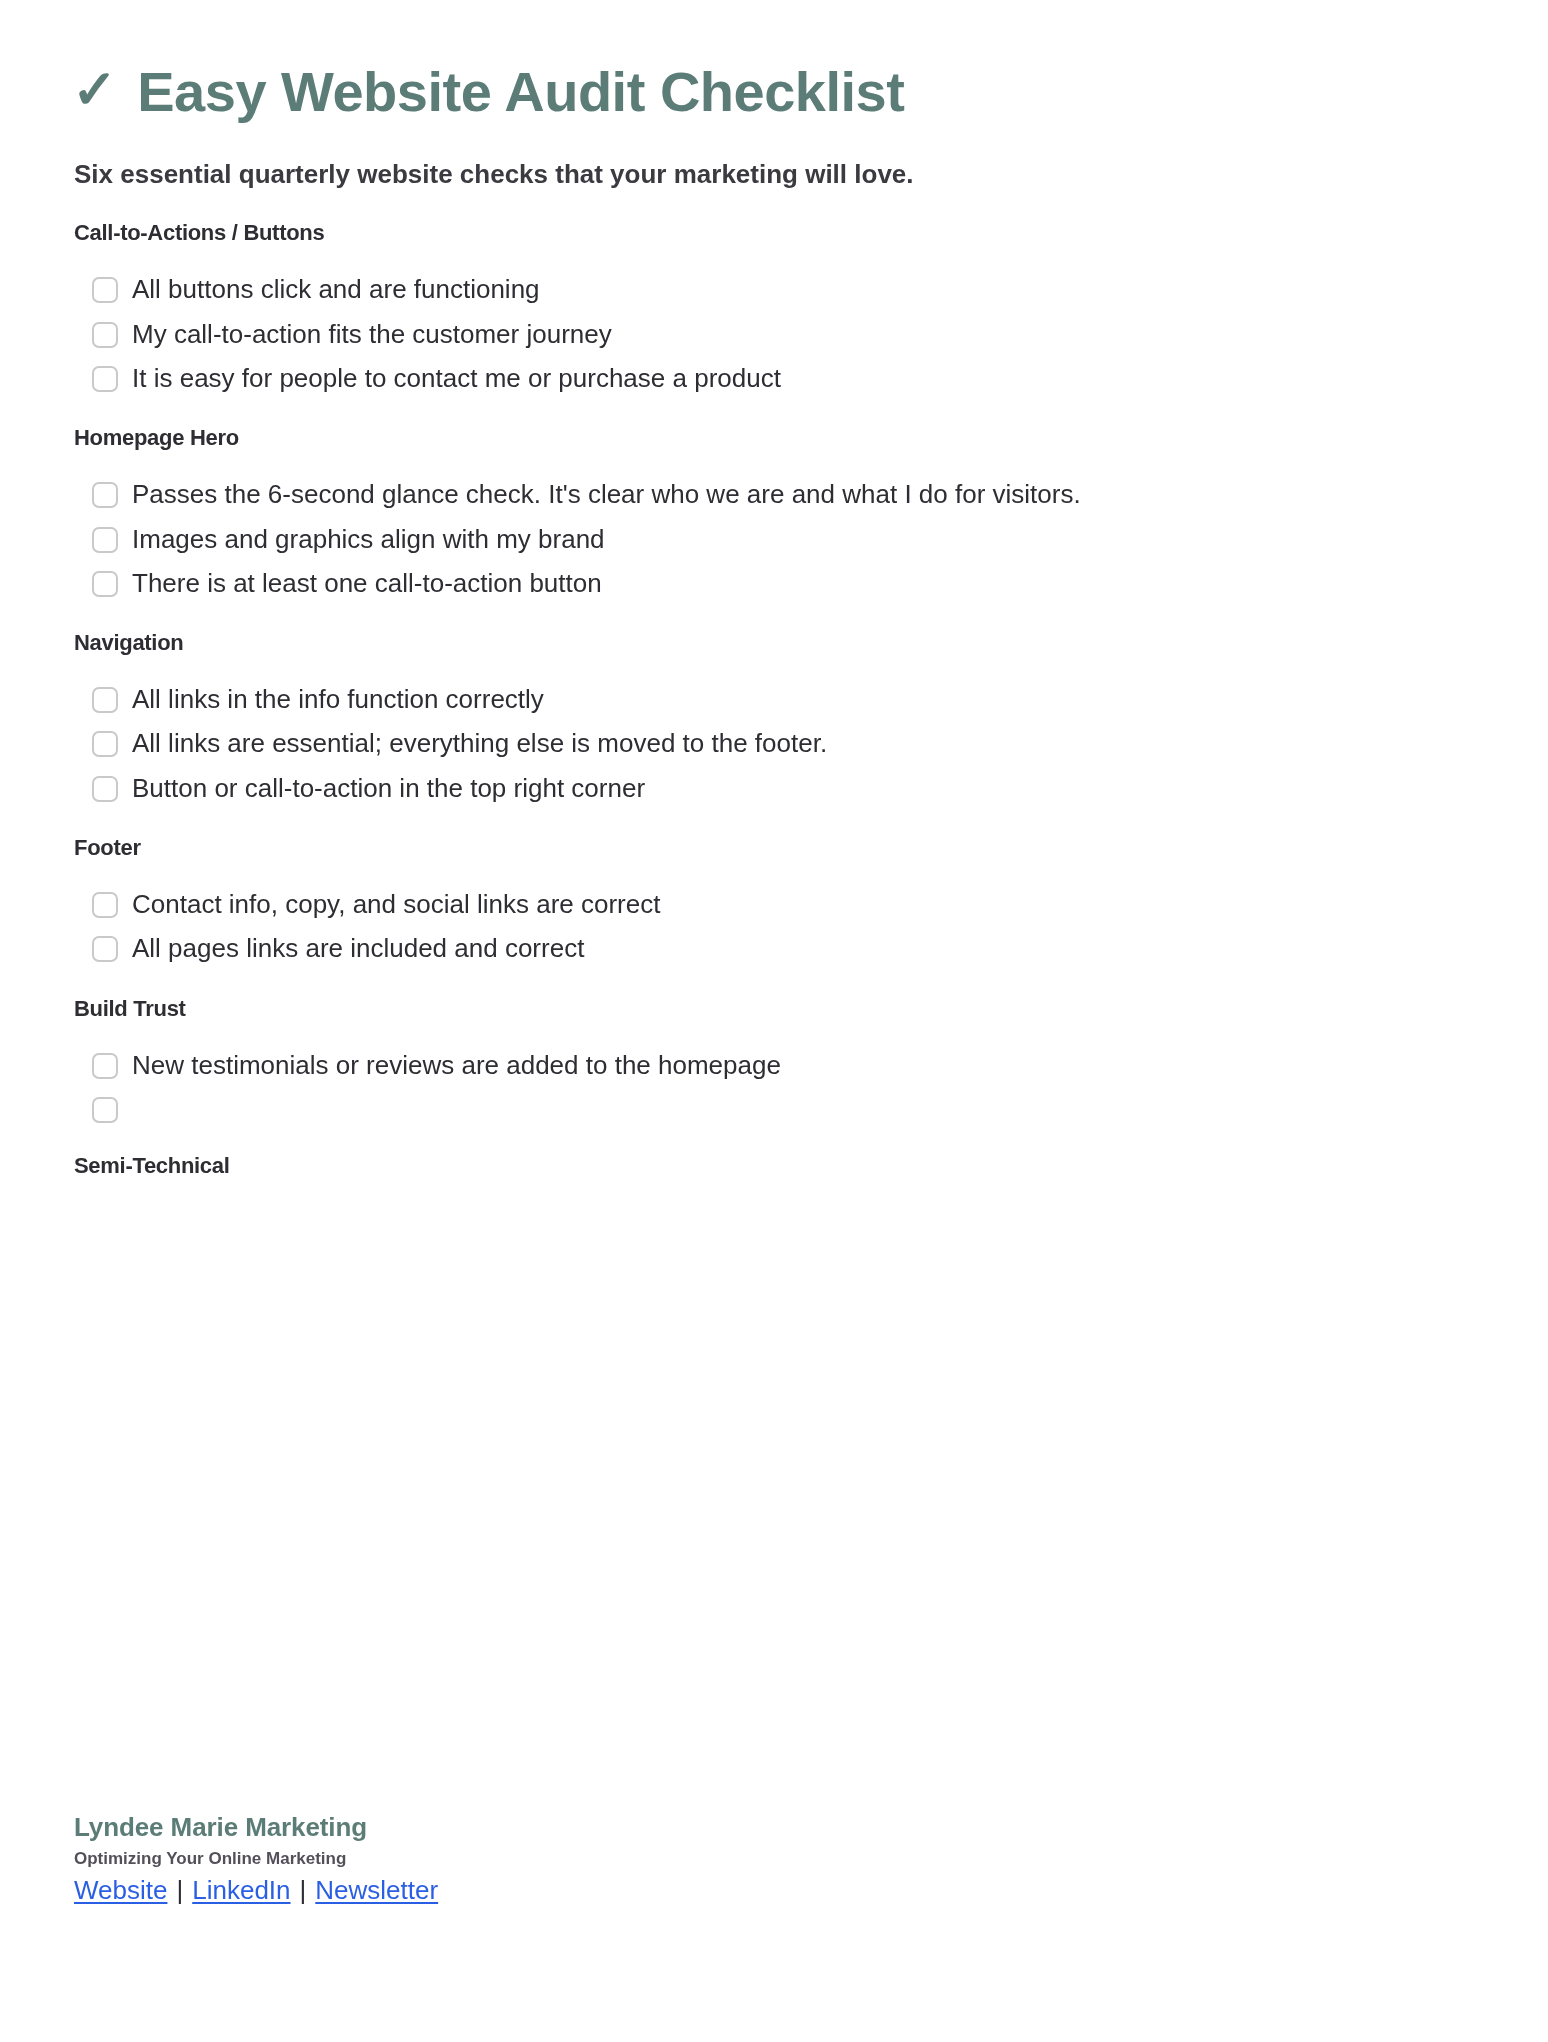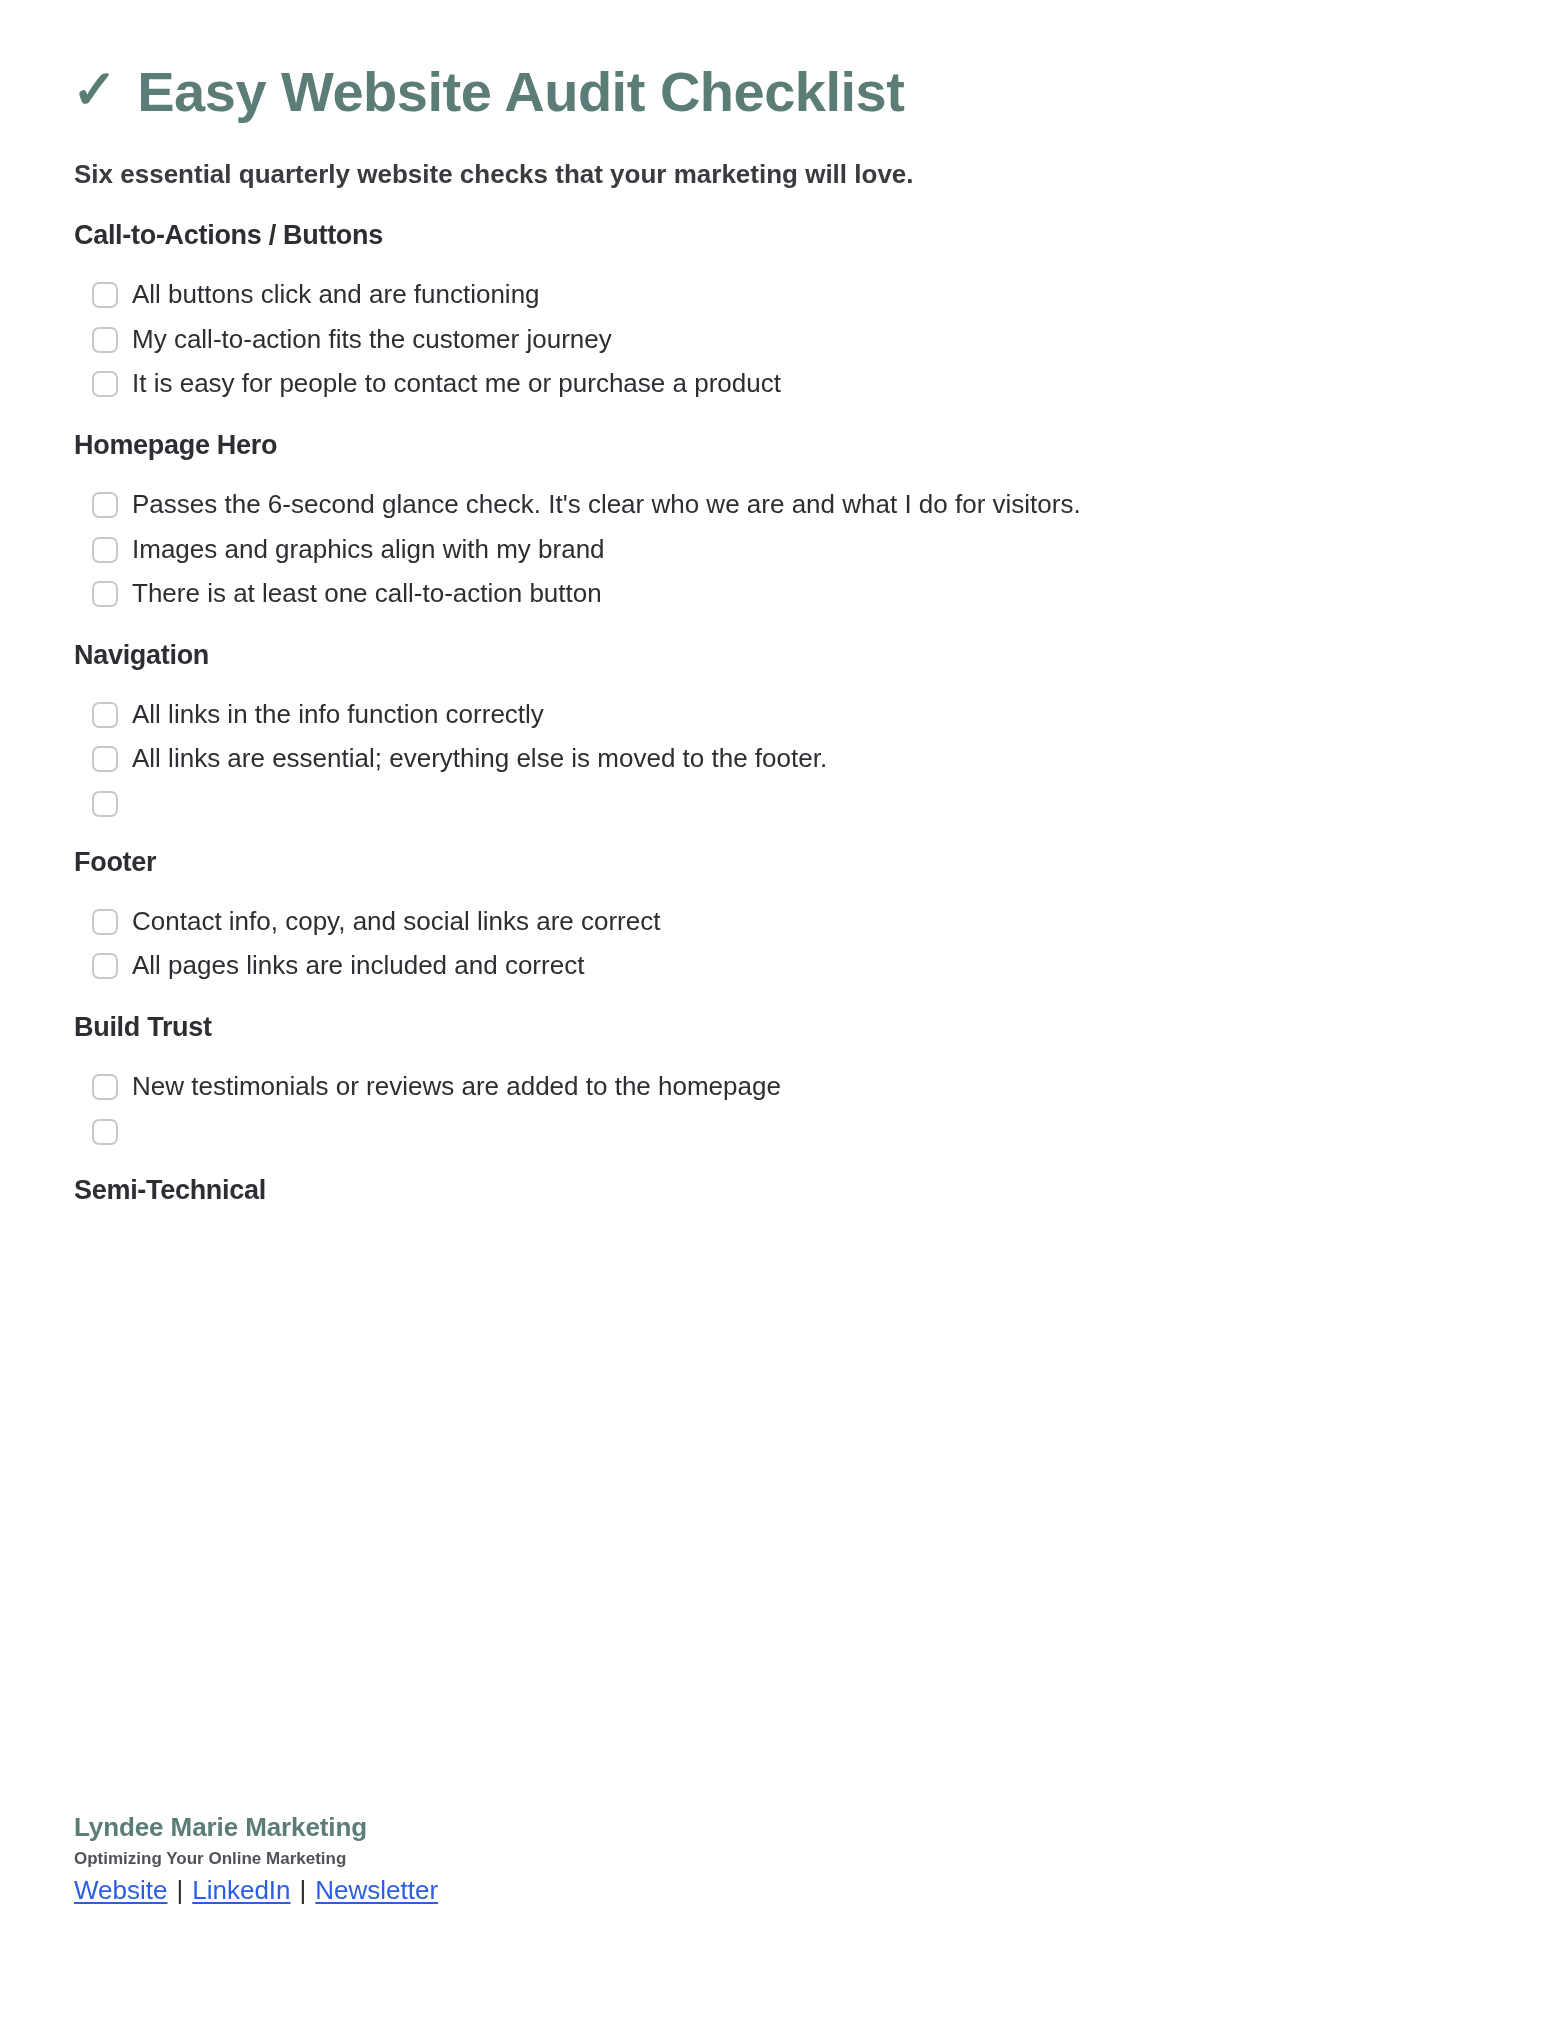--- a/index.html
+++ b/index.html
@@ -68,7 +68,7 @@
     margin-bottom: 4px;
   }
   .section-heading {
-    font-size: 27px;
+    font-size: 22px;
     font-weight: 700;
     color: #2d2d33;
     letter-spacing: -0.3px;

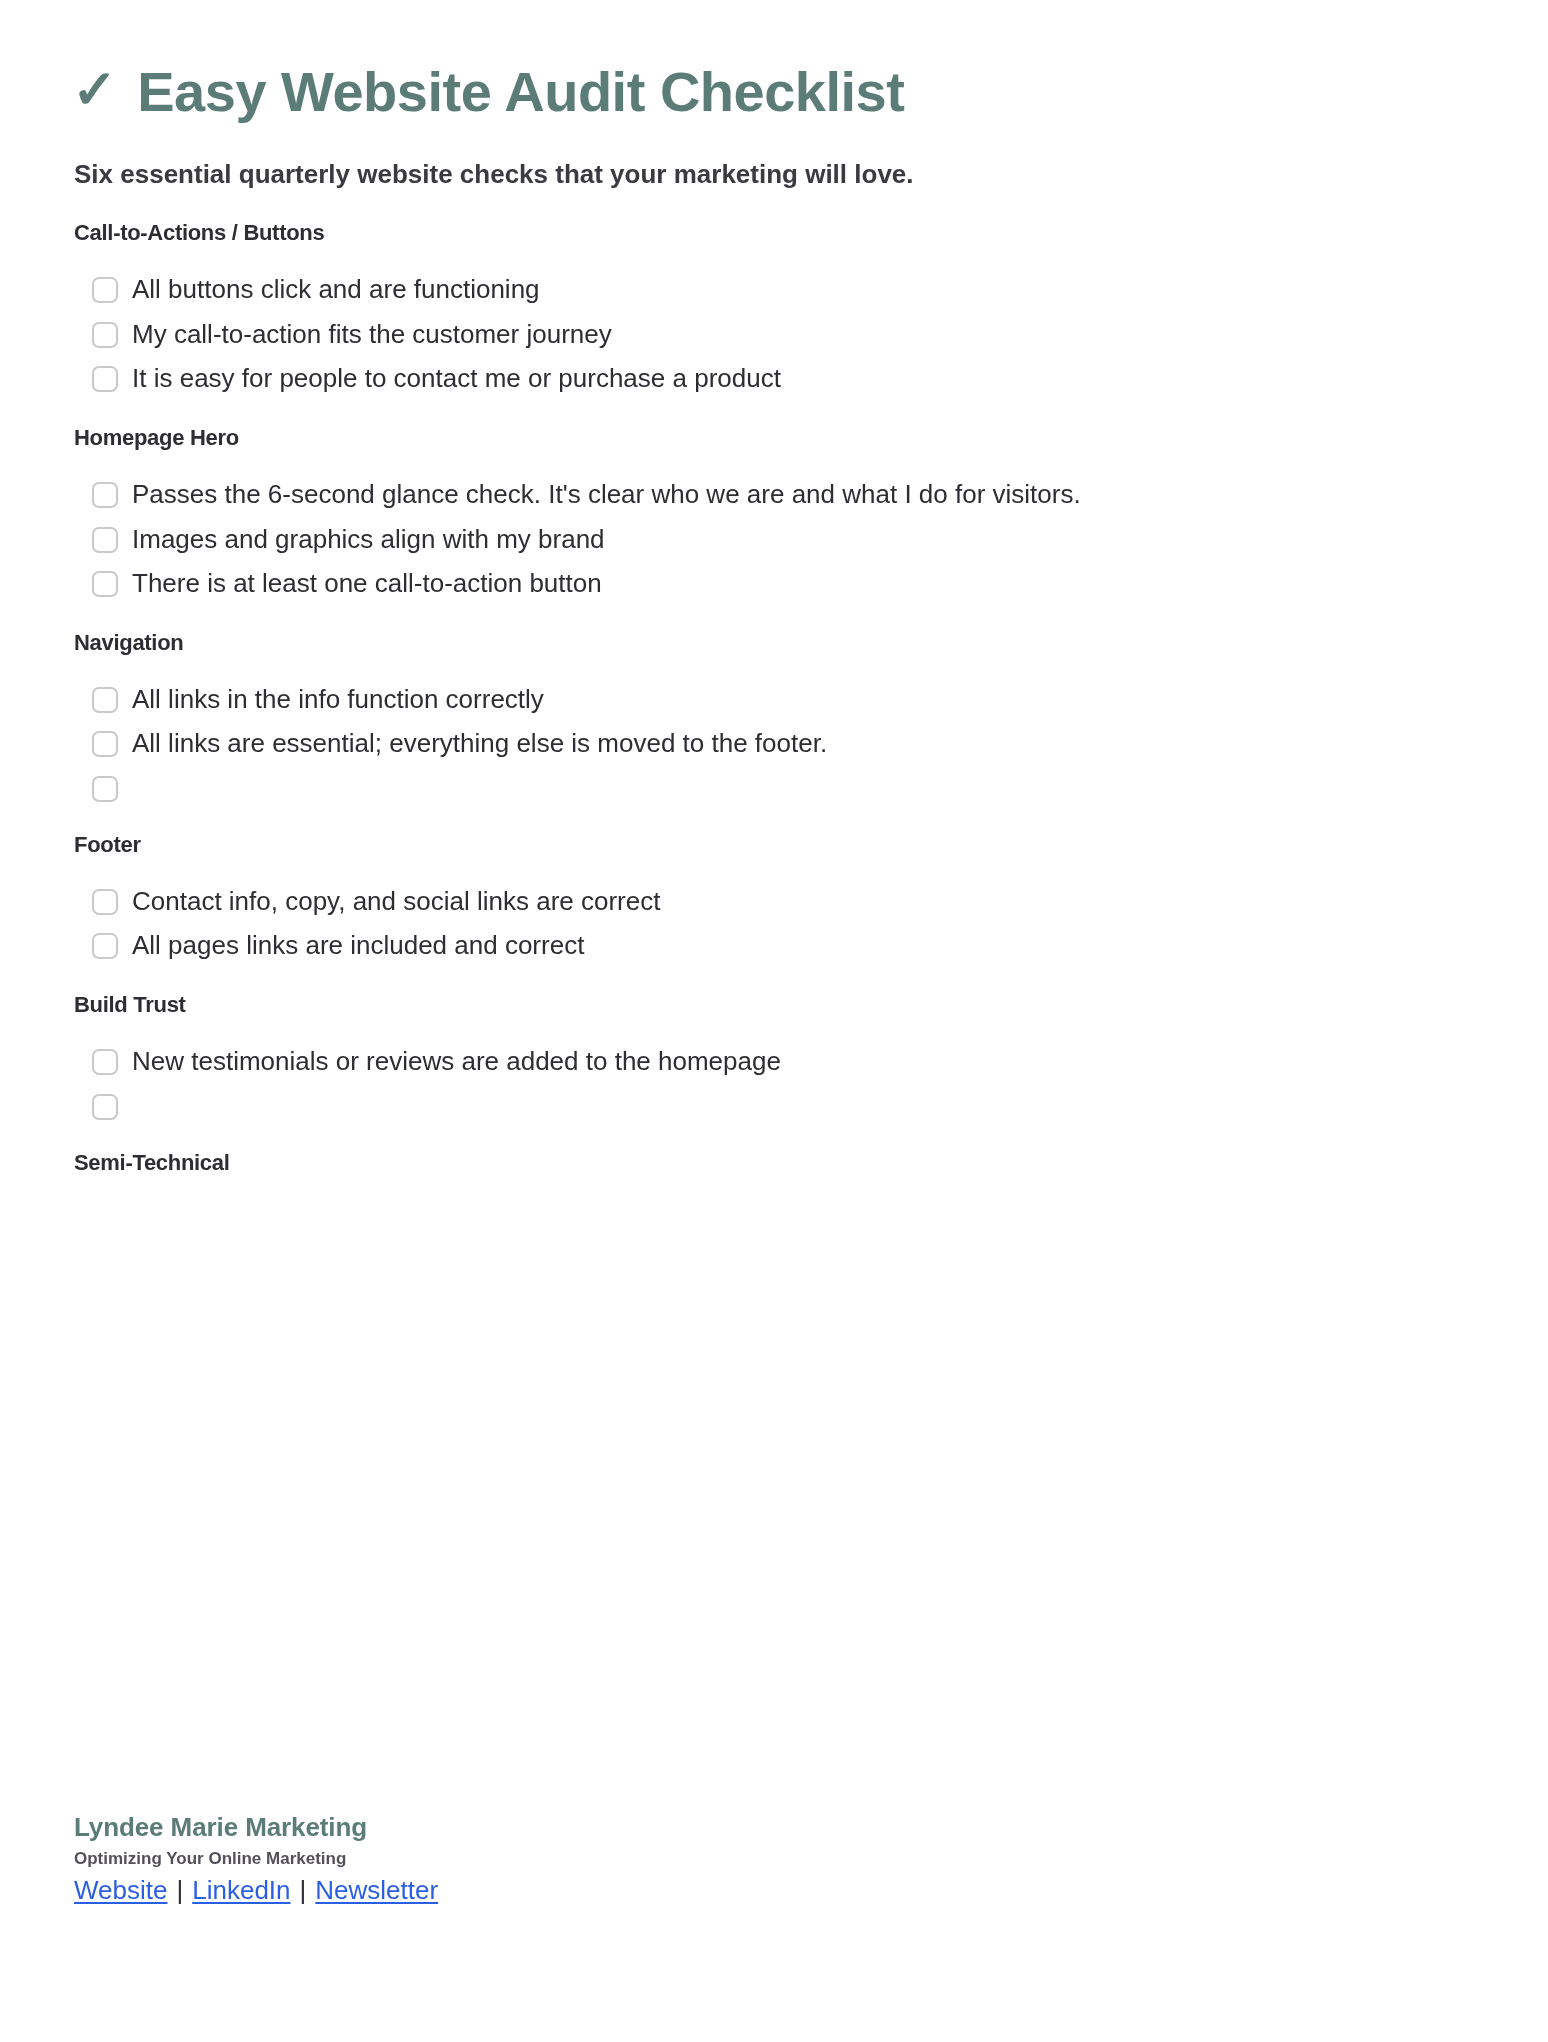--- a/index.html
+++ b/index.html
@@ -204,6 +204,7 @@
           </li>
           <li class="check-item">
             <span class="checkbox"></span>
+            <span class="check-label">Button or call-to-action in the top right corner</span>
           </li>
         </ul>
       </div>

